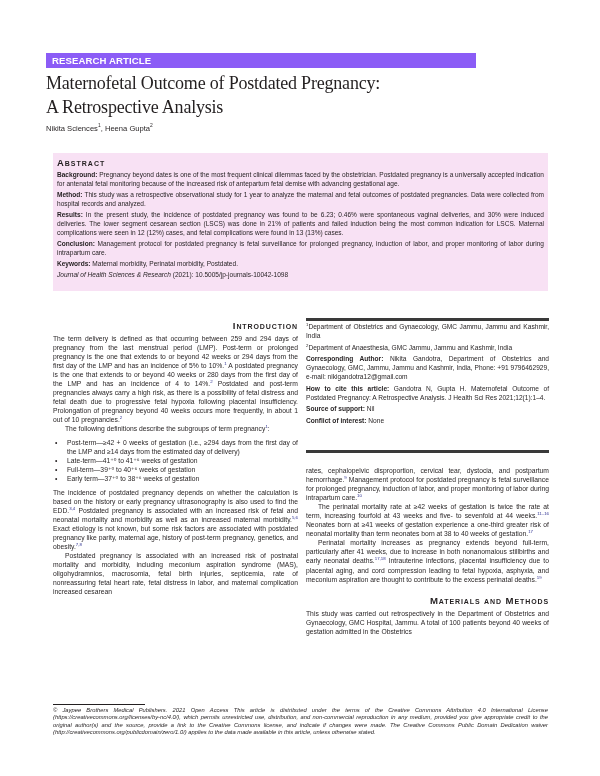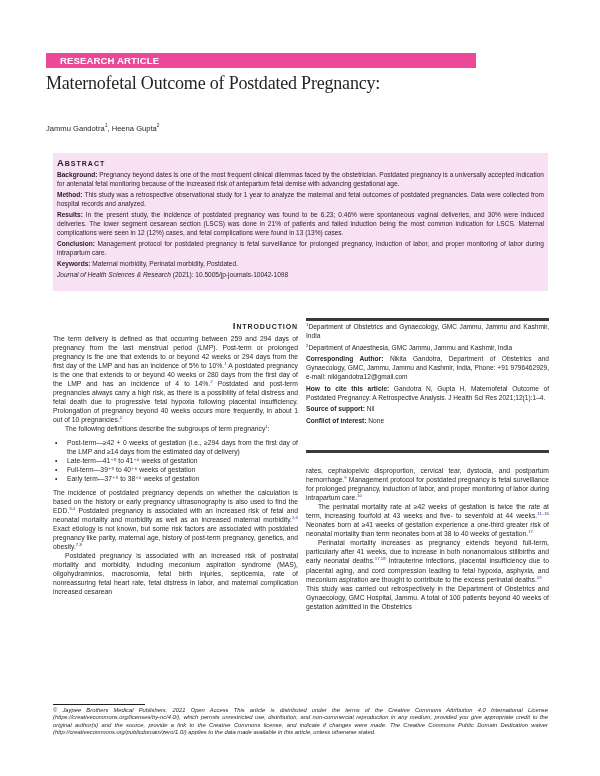--- a/index.html
+++ b/index.html
@@ -8,8 +8,8 @@
 
   .banner {
     position: absolute; left: 46px; top: 53px; width: 430px; height: 15px;
-    background: #ec4899; color: #fff; font-weight: bold; font-size: 9.6px;
-    letter-spacing: 0.1px; line-height: 15px; padding-left: 14px;
+    background: #8b5cf6; color: #fff; font-weight: bold; font-size: 9.6px;
+    letter-spacing: 0.1px; line-height: 15px; padding-left: 6px;
   }
   .title {
     position: absolute; left: 46px; top: 71px; width: 500px;

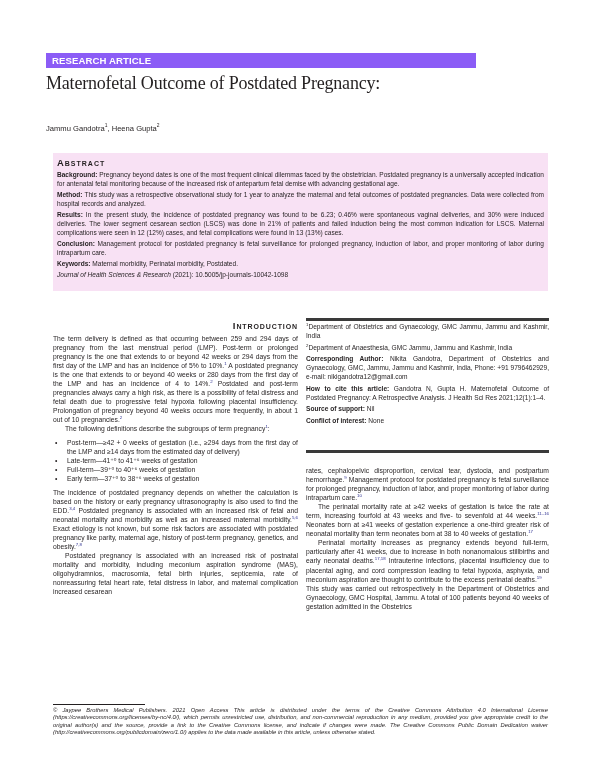--- a/index.html
+++ b/index.html
@@ -65,6 +65,7 @@
 
 <div class="title">
   <div>Maternofetal Outcome of Postdated Pregnancy:</div>
+  <div>A Retrospective Analysis</div>
 </div>
 
 <div class="authors">

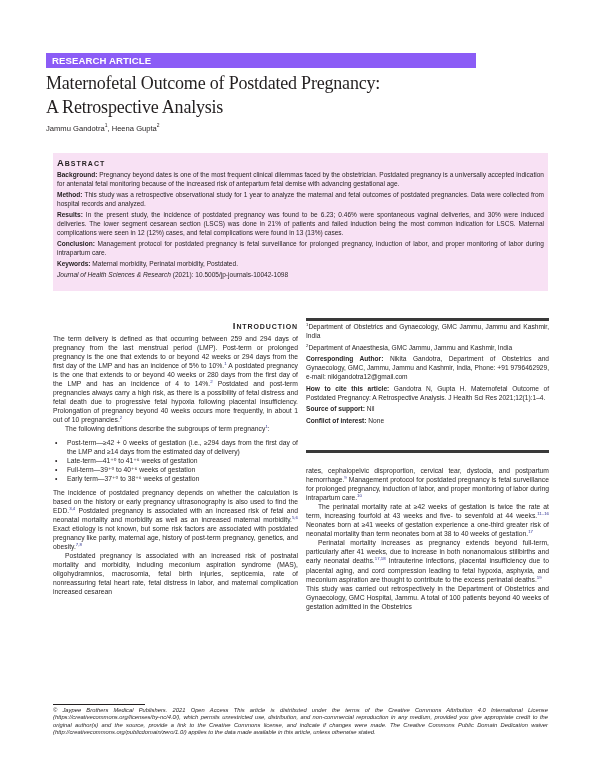--- a/index.html
+++ b/index.html
@@ -69,7 +69,7 @@
 </div>
 
 <div class="authors">
-  <span>Jammu Gandotra</span><sup>1</sup>, <span>Heena Gupta</span><sup>2</sup>
+  <span>Nikita Sciences</span><sup>1</sup>, <span>Heena Gupta</span><sup>2</sup>
 </div>
 
 <div class="abstract">

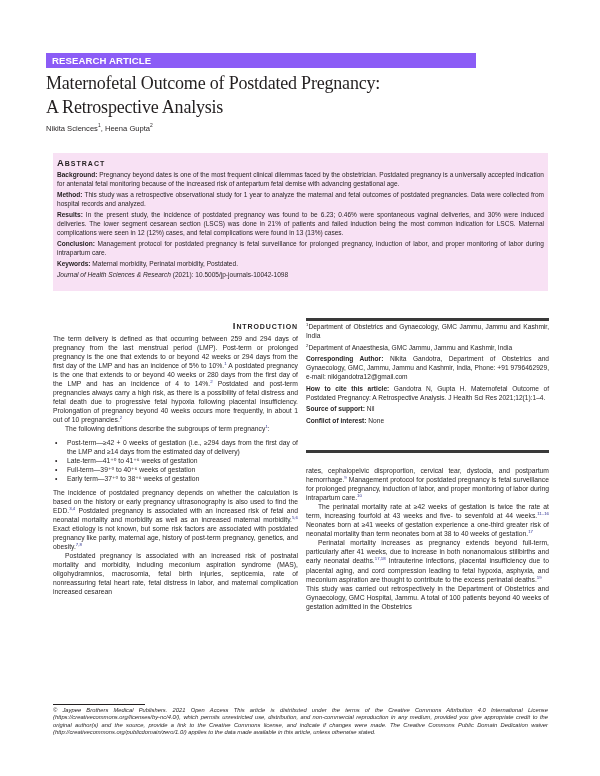--- a/index.html
+++ b/index.html
@@ -121,6 +121,7 @@
   <p class="indent">
     <span>Perinatal mortality increases as pregnancy extends beyond full-term, particularly after 41 weeks, due to increase in both nonanomalous stillbirths and early neonatal deaths.</span><sup class="ref">17,18</sup><span> Intrauterine infections, placental insufficiency due to placental aging, and cord compression leading to fetal hypoxia, asphyxia, and meconium aspiration are thought to contribute to the excess perinatal deaths.</span><sup class="ref">19</sup>
   </p>
+  <div class="sec-heading" style="margin-top:11px;">Materials and Methods</div>
   <p>This study was carried out retrospectively in the Department of Obstetrics and Gynaecology, GMC Hospital, Jammu. A total of 100 patients beyond 40 weeks of gestation admitted in the Obstetrics</p>
 </div>
 

